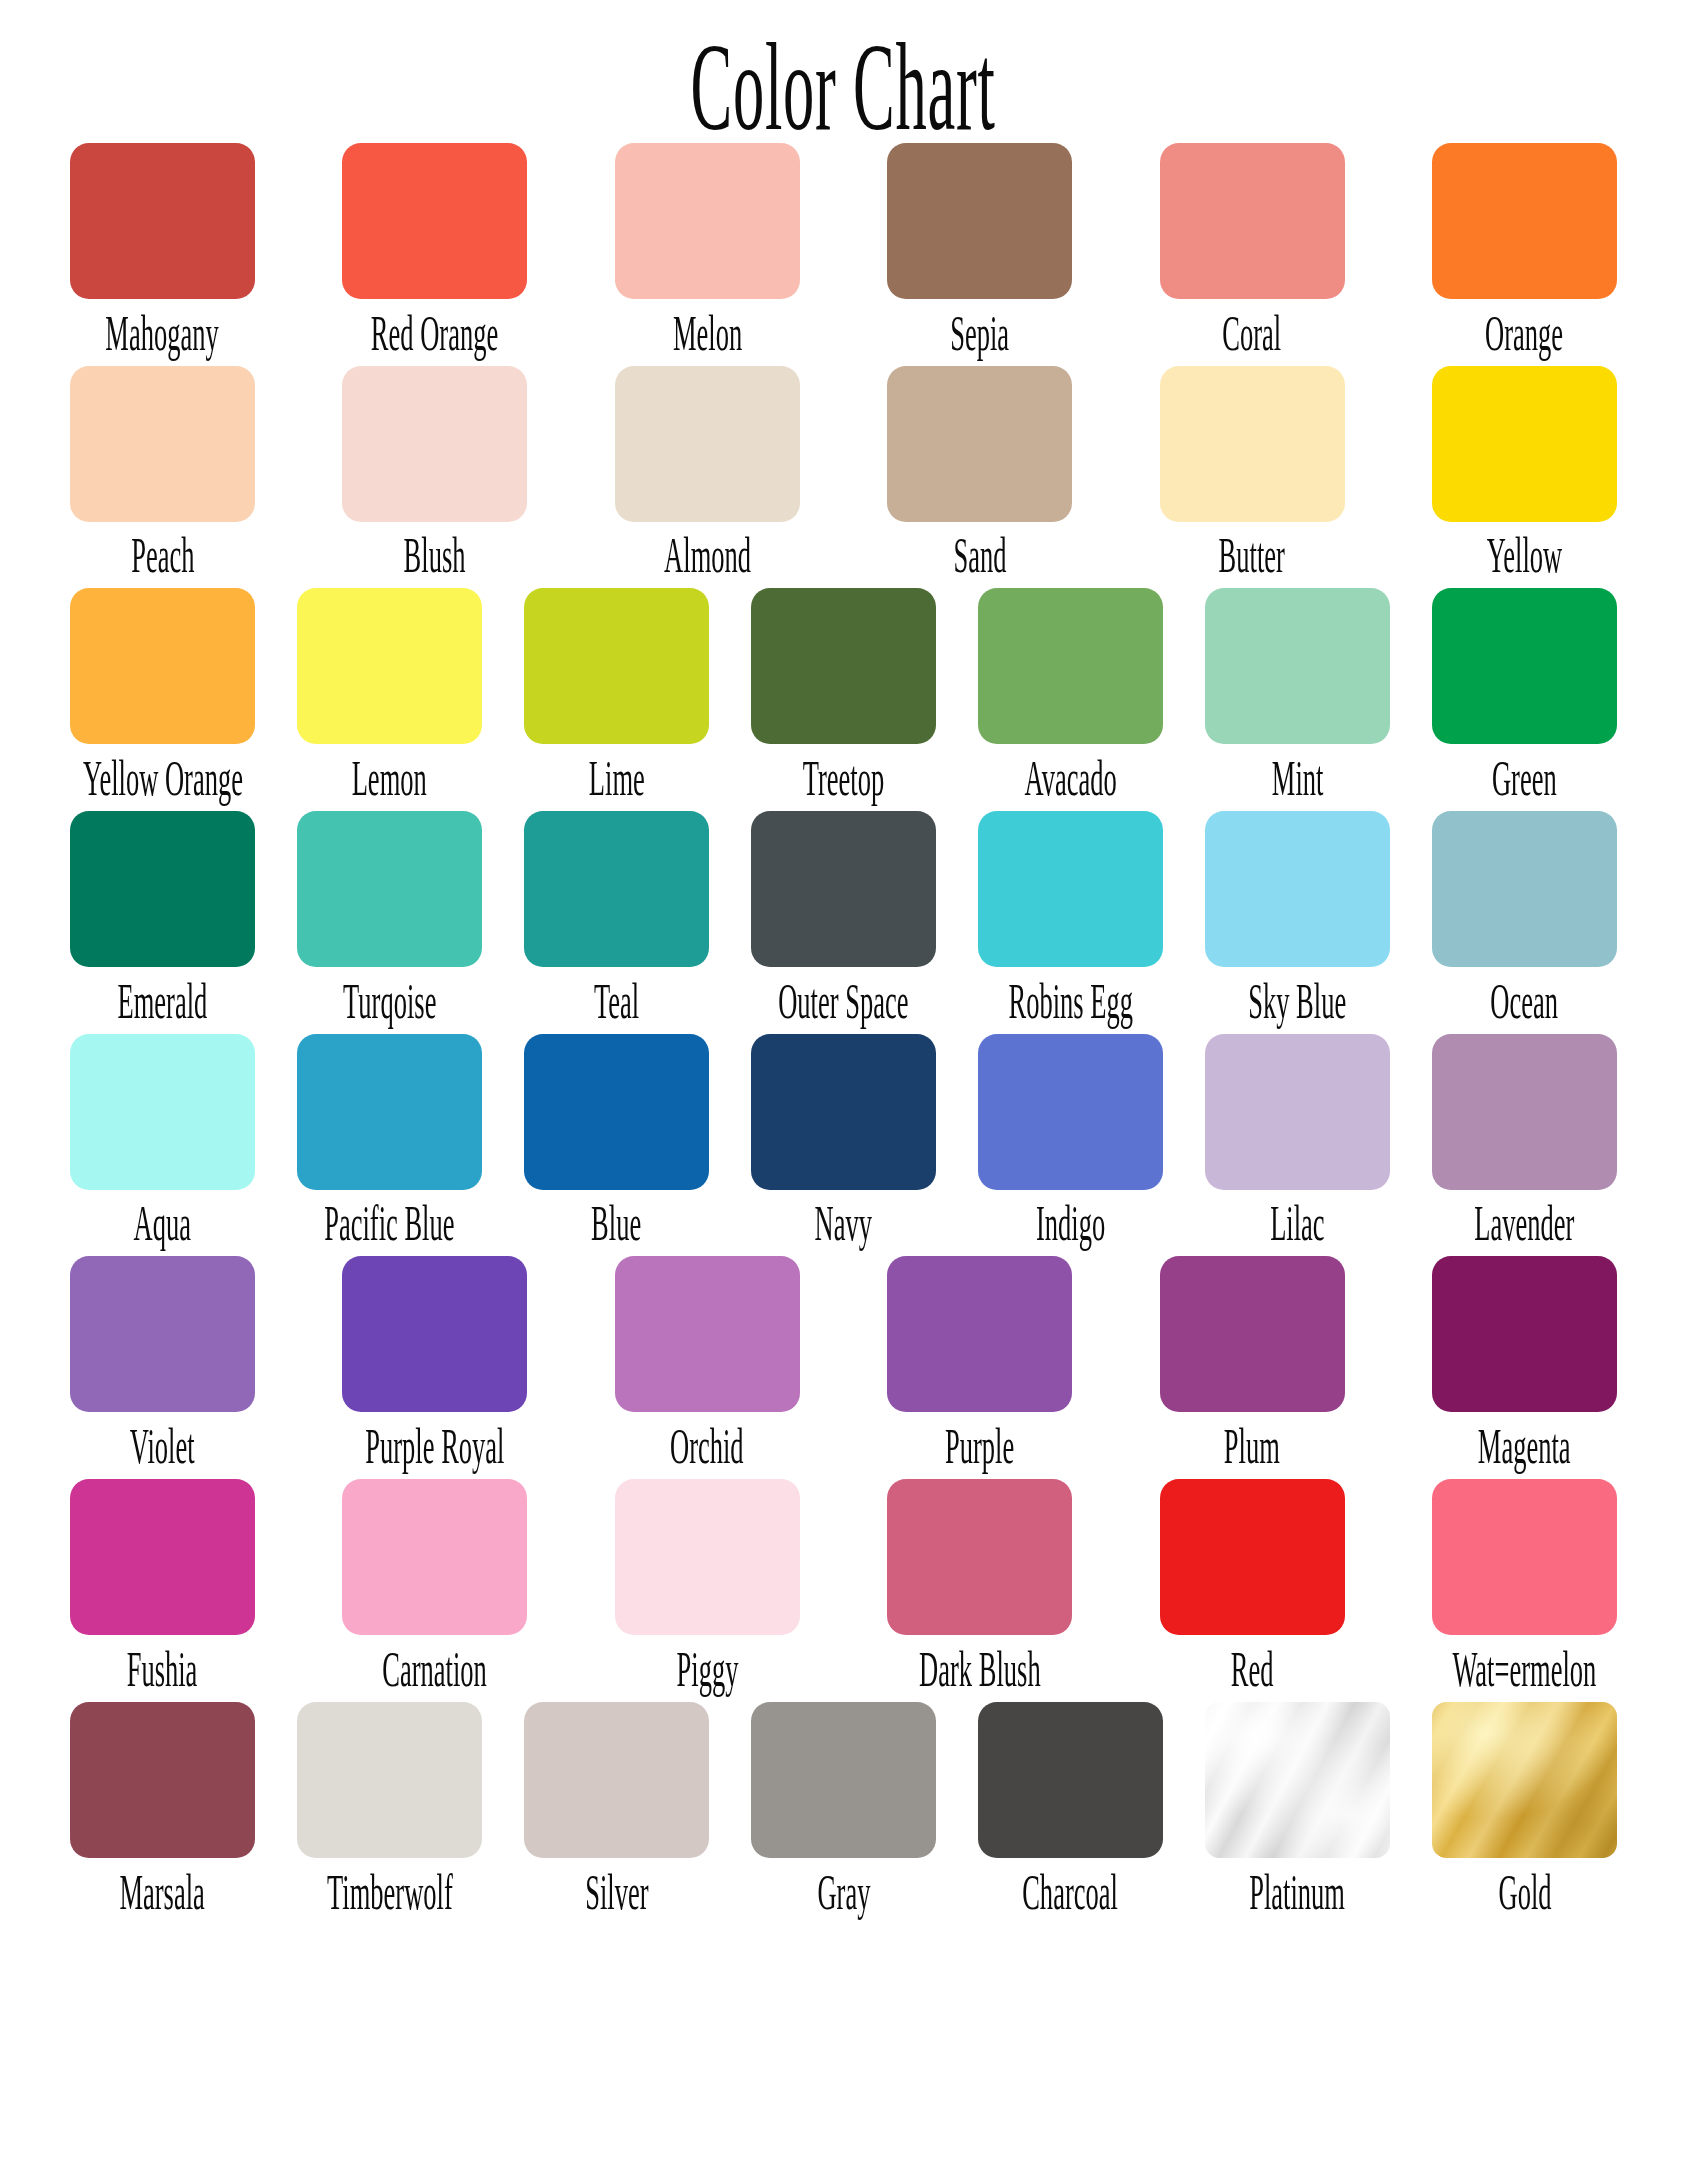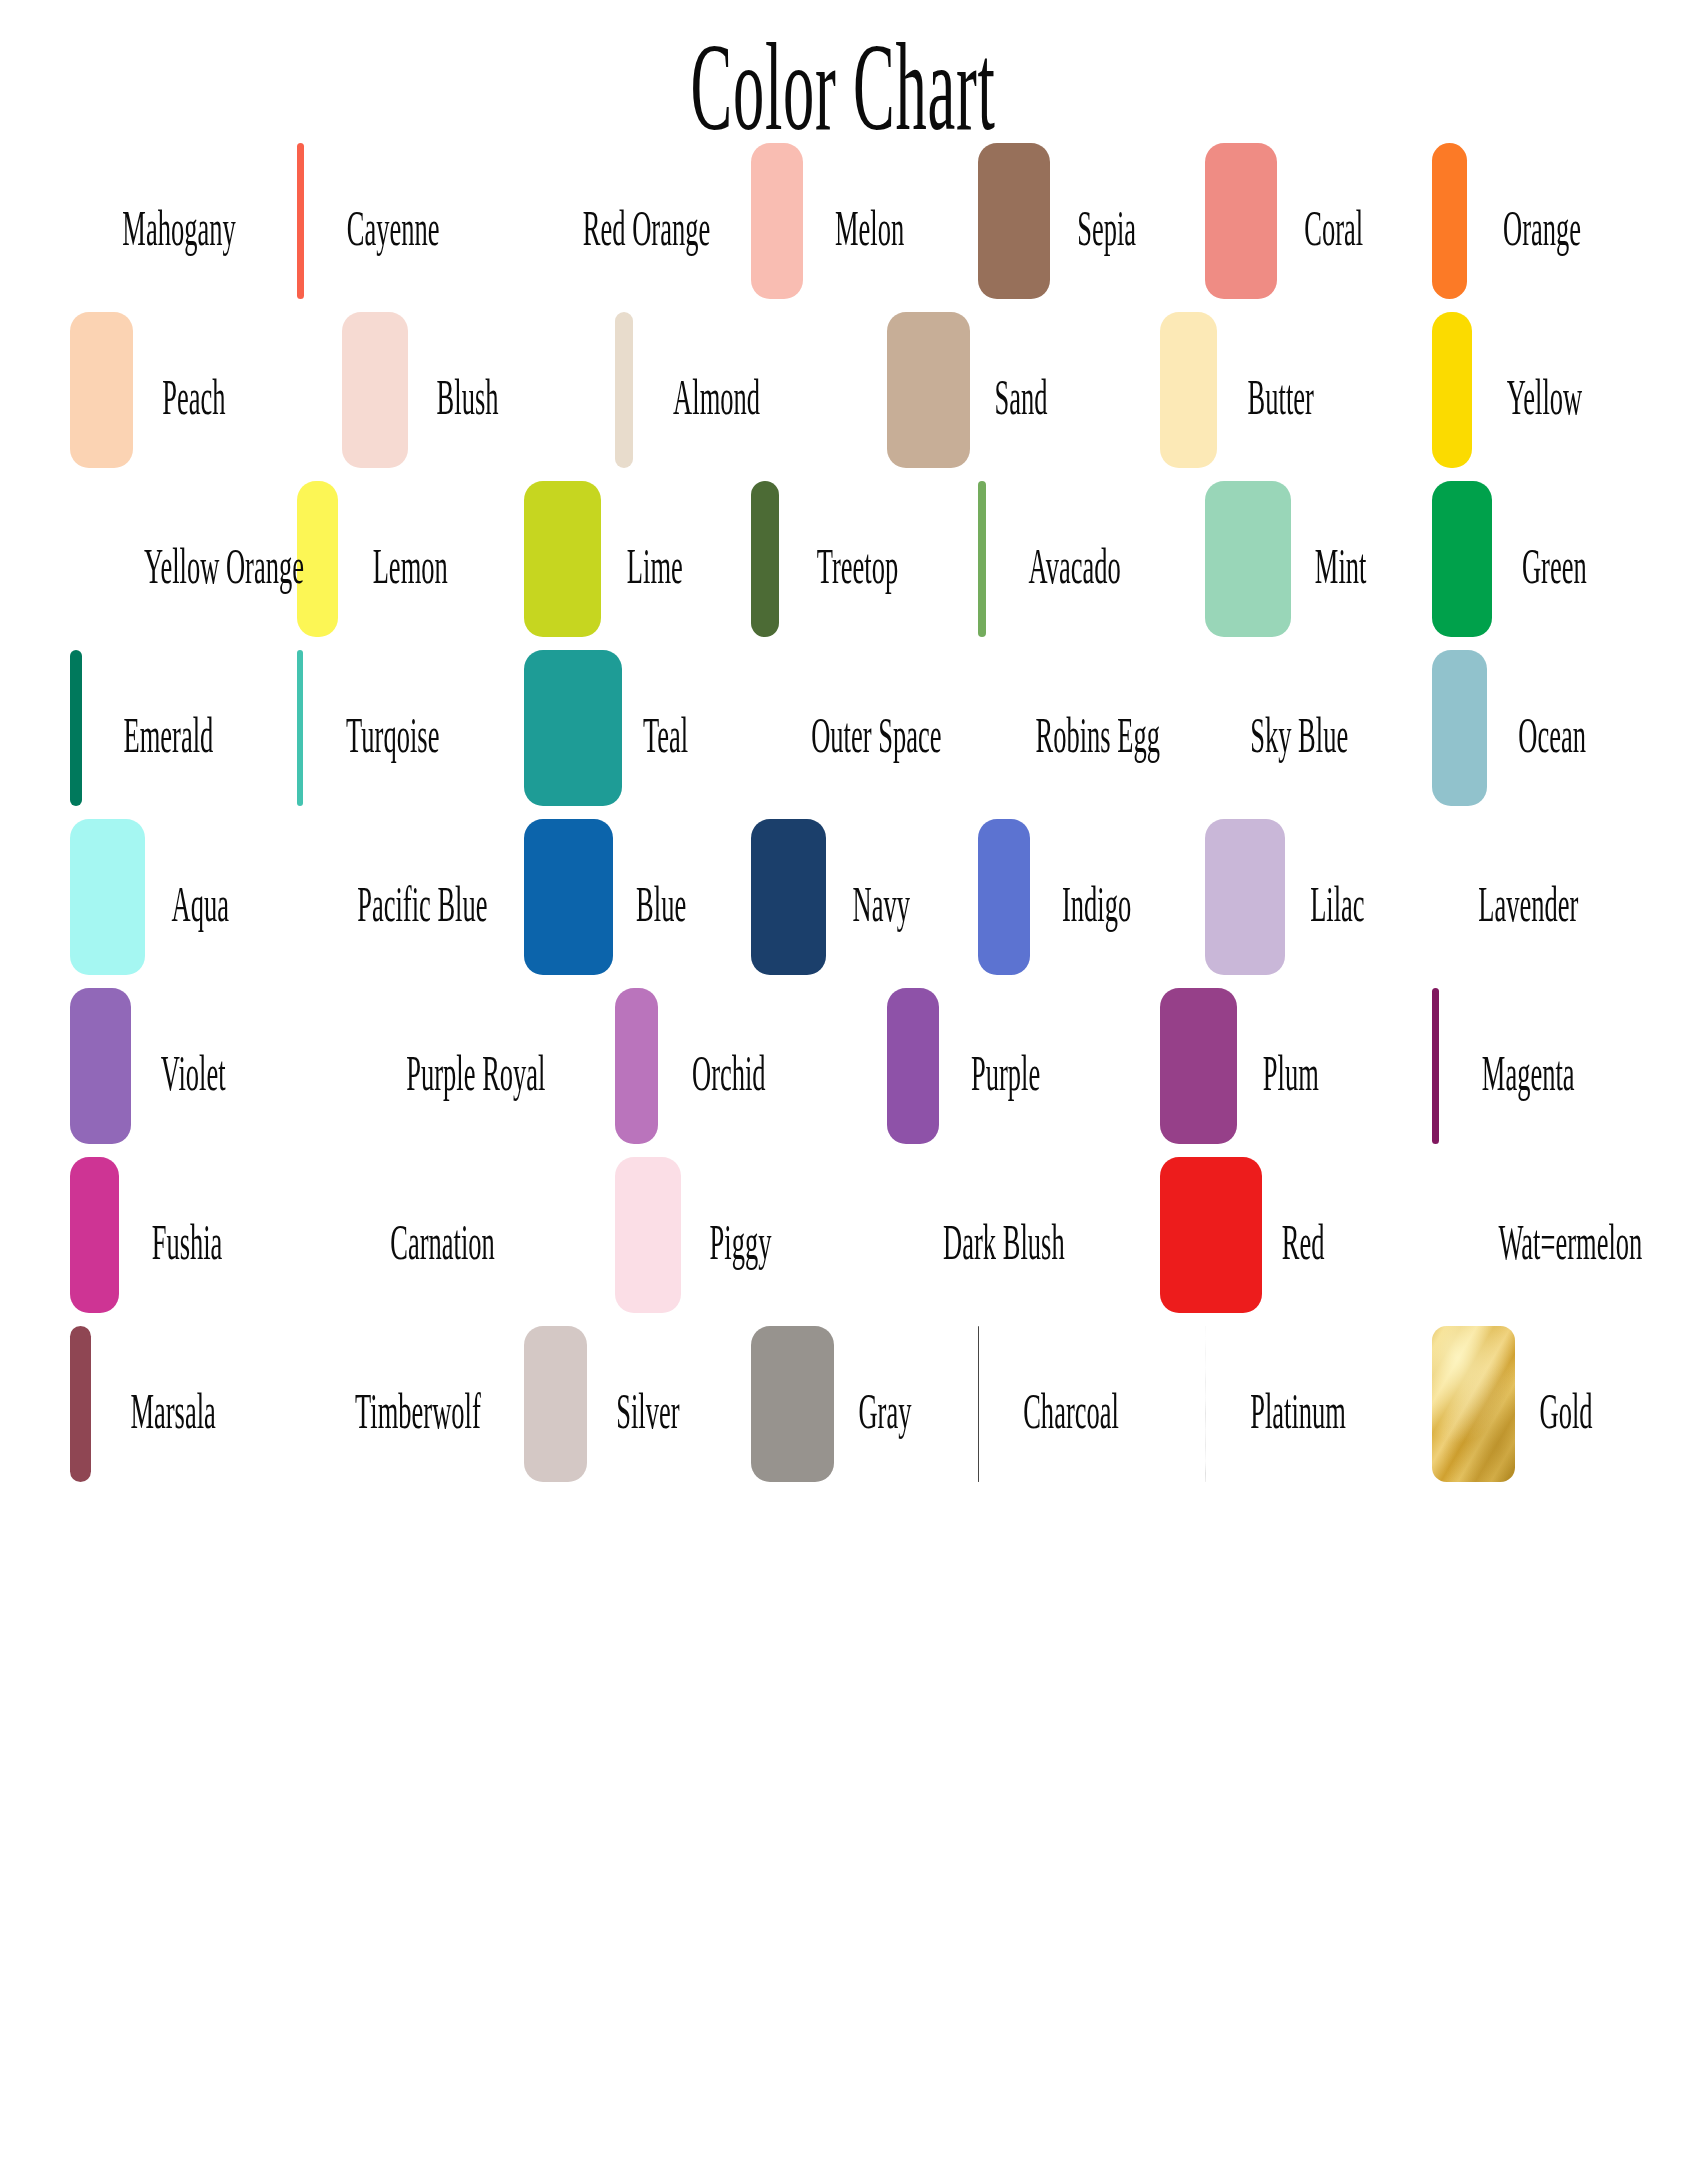--- a/index.html
+++ b/index.html
@@ -51,7 +51,7 @@
   .cell {
     width:185px;
     display:flex;
-    flex-direction:row;
+    flex-direction:column;
     align-items:center;
   }
   .swatch {

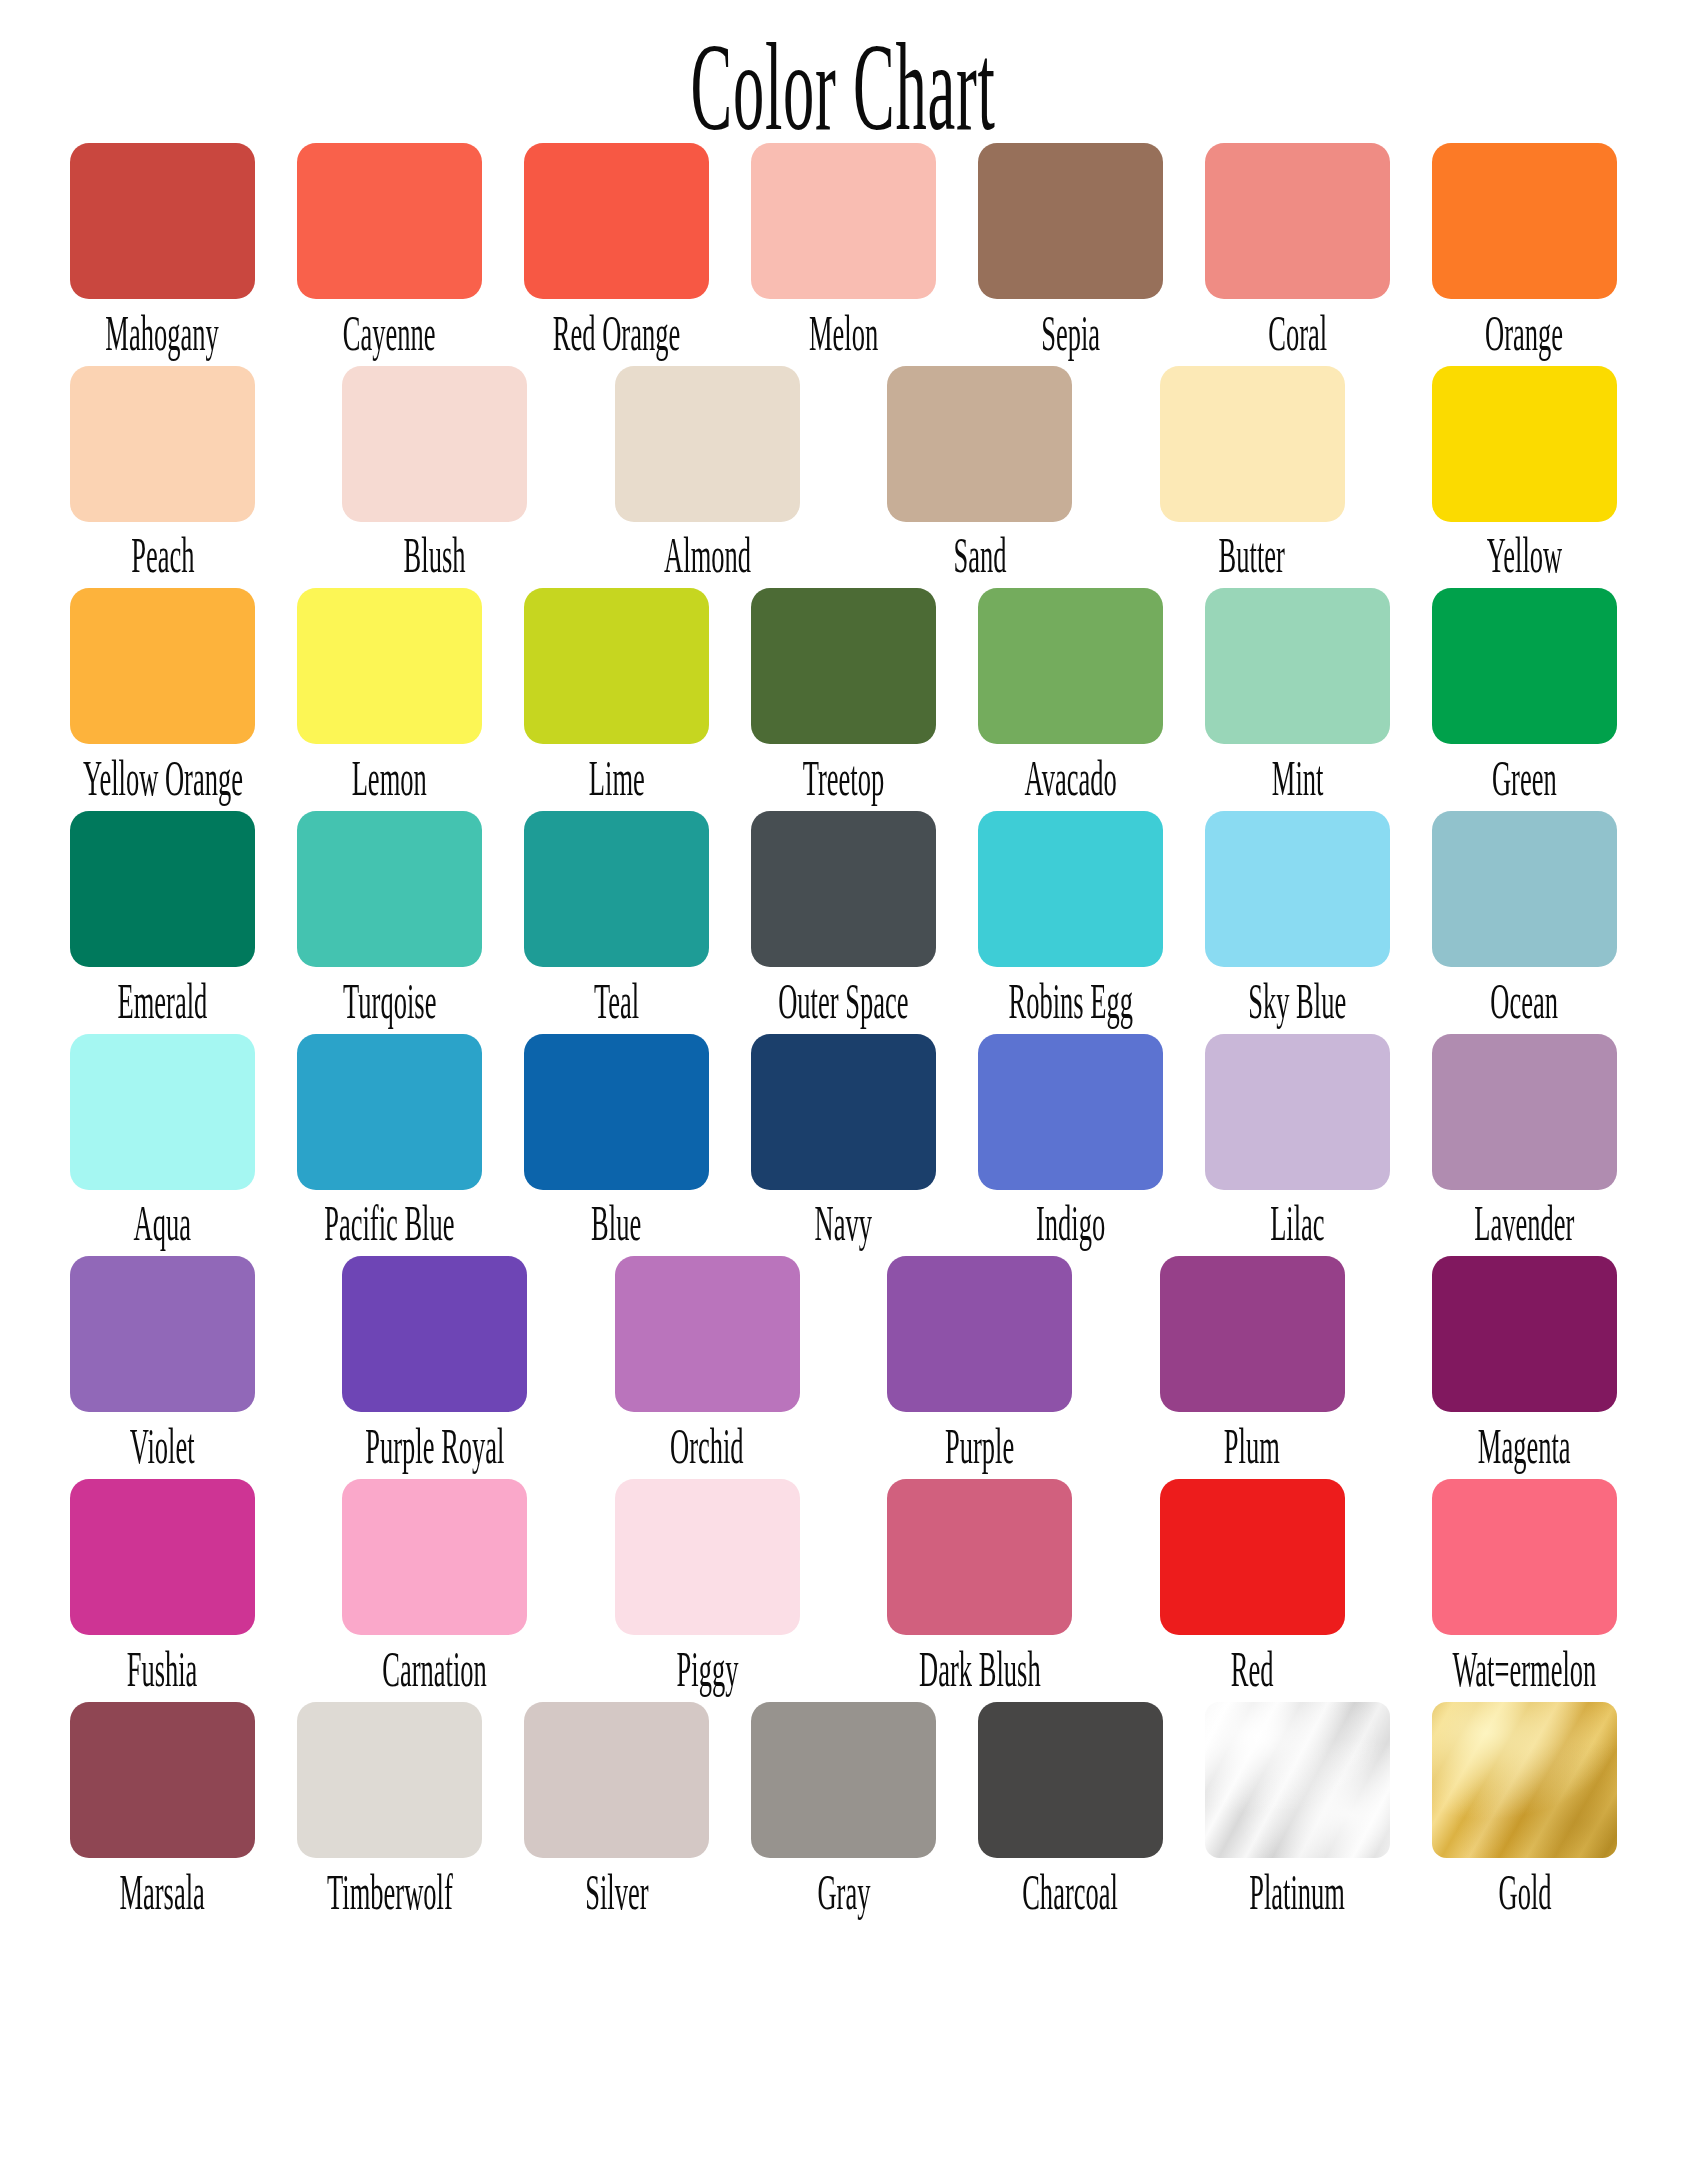--- a/index.html
+++ b/index.html
@@ -108,10 +108,6 @@
           <div class="label">Mahogany</div>
         </div>
         <div class="cell">
-          <div class="swatch" style="background: rgb(249, 97, 75);"></div>
-          <div class="label">Cayenne</div>
-        </div>
-        <div class="cell">
           <div class="swatch" style="background: rgb(247, 88, 68);"></div>
           <div class="label">Red Orange</div>
         </div>

